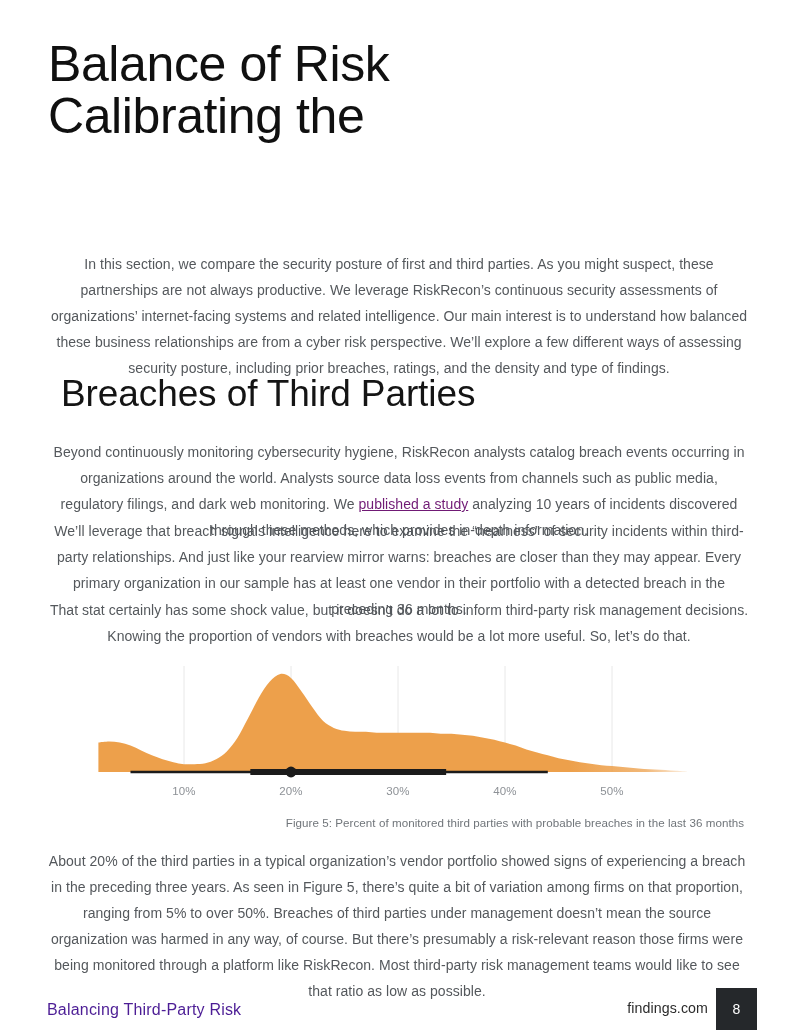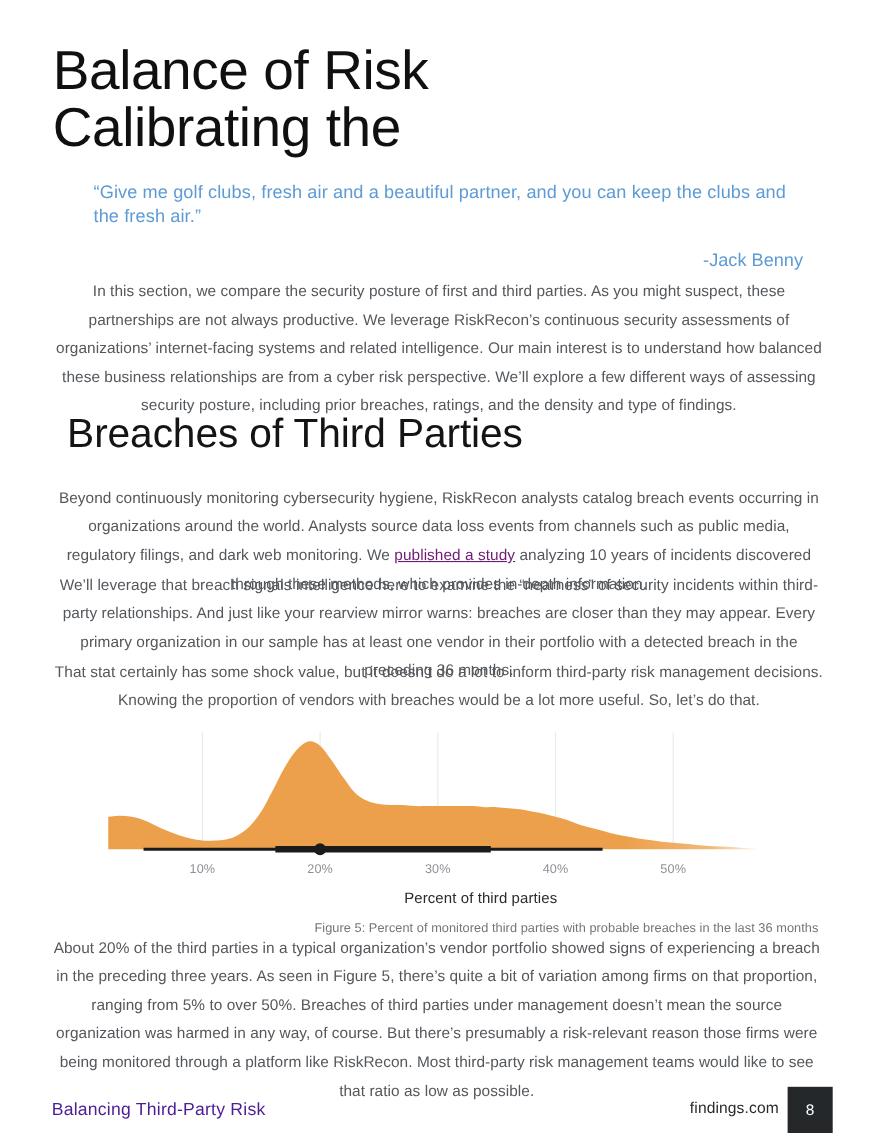--- a/index.html
+++ b/index.html
@@ -161,10 +161,6 @@
     <div class="title-line">Calibrating the</div>
   </div>
 
-  <div class="quote-block">
-    <div class="quote-text">“Give me golf clubs, fresh air and a beautiful partner, and you can keep the clubs and the fresh air.”</div>
-    <div class="quote-attrib">-Jack Benny</div>
-  </div>
 
   <p class="body-p p-intro">In this section, we compare the security posture of first and third parties. As you might suspect, these partnerships are not always productive. We leverage RiskRecon’s continuous security assessments of organizations’ internet-facing systems and related intelligence. Our main interest is to understand how balanced these business relationships are from a cyber risk perspective. We’ll explore a few different ways of assessing security posture, including prior breaches, ratings, and the density and type of findings.</p>
 

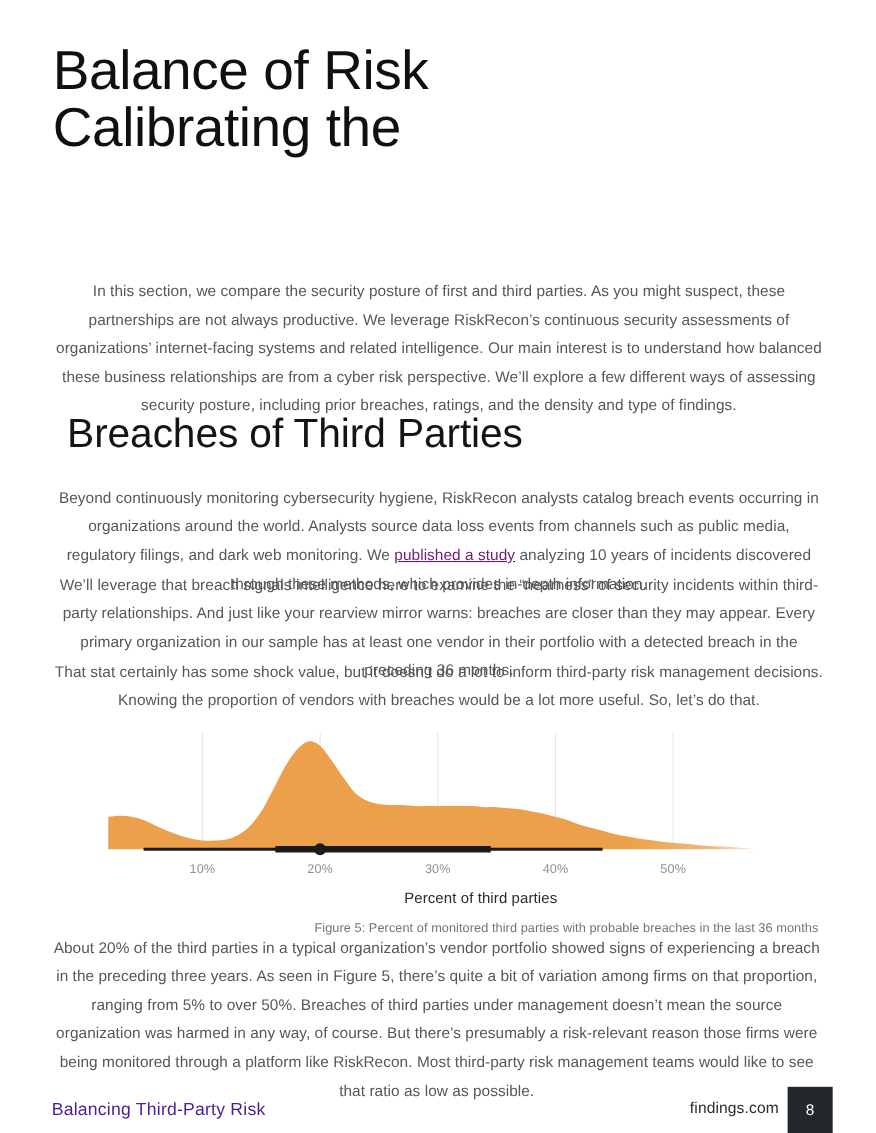--- a/index.html
+++ b/index.html
@@ -200,7 +200,6 @@
         <span class="axis-tick" style="left: 505px;">40%</span>
         <span class="axis-tick" style="left: 612px;">50%</span>
       </div>
-    <div class="axis-title">Percent of third parties</div>
     <div class="fig-caption">Figure 5: Percent of monitored third parties with probable breaches in the last 36 months</div>
   </div>
 

